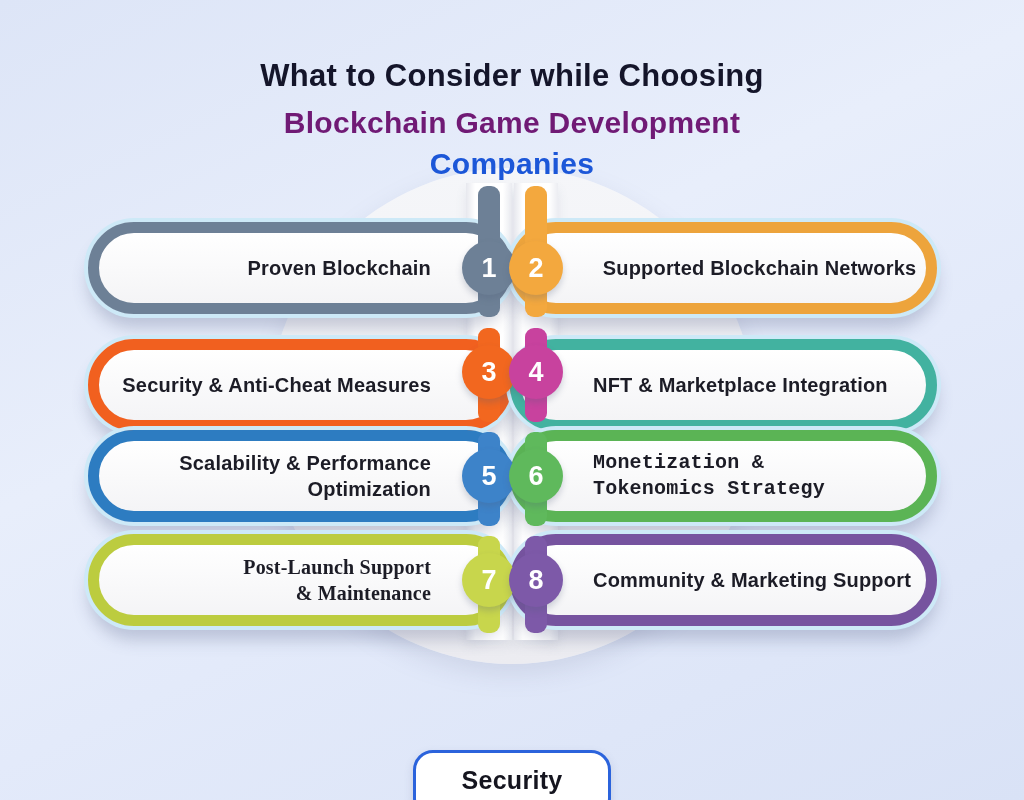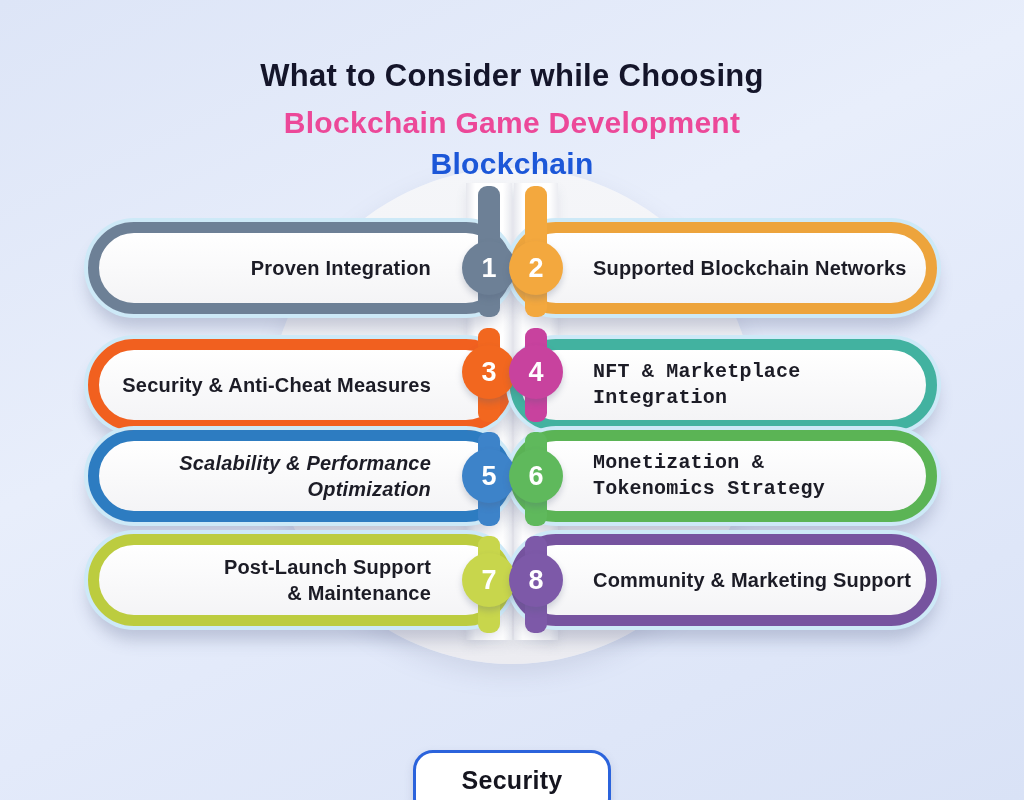--- a/index.html
+++ b/index.html
@@ -83,7 +83,7 @@
 
 <div class="title-wrap">
   <div class="title-line1">What to Consider while Choosing</div>
-  <div class="title-line2" style="color: #ec4899;">Blockchain Game Development</div>
+  <div class="title-line2" style="color: #701a75;">Blockchain Game Development</div>
   <div class="title-line3" style="color: rgb(28, 87, 216);">Blockchain</div>
 </div>
 

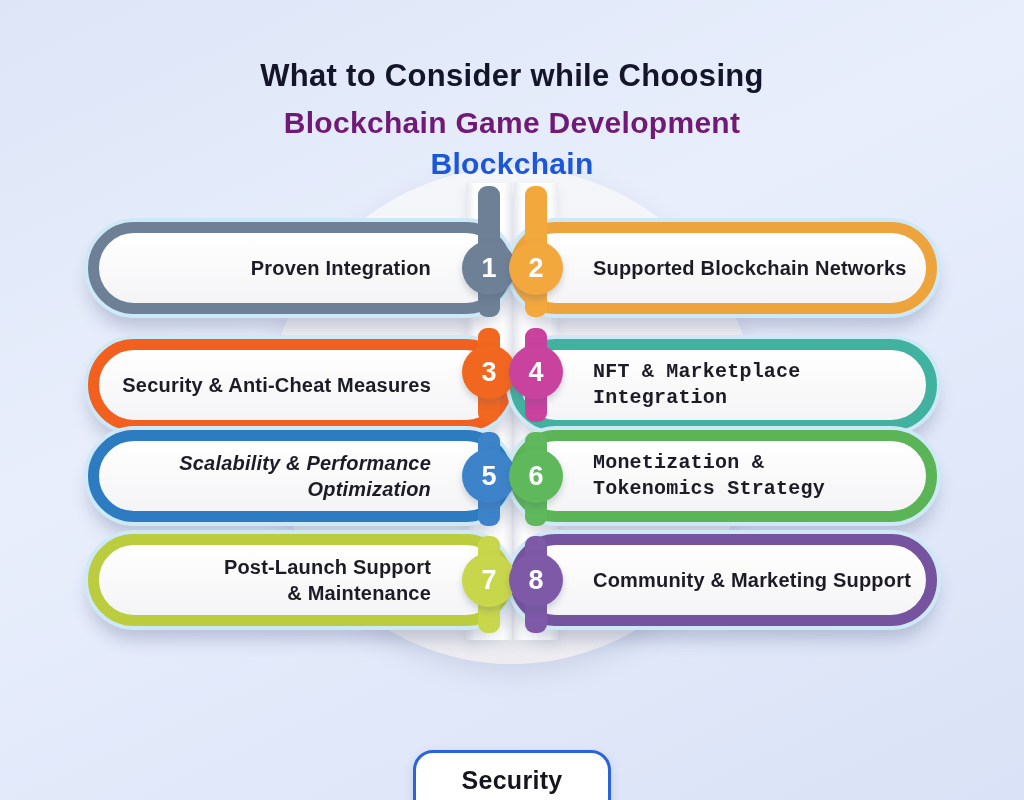--- a/index.html
+++ b/index.html
@@ -84,7 +84,7 @@
 <div class="title-wrap">
   <div class="title-line1">What to Consider while Choosing</div>
   <div class="title-line2" style="color: #701a75;">Blockchain Game Development</div>
-  <div class="title-line3" style="color: rgb(28, 87, 216);">Blockchain</div>
+  <div class="title-line3" style="color: rgb(28, 87, 216);">Companies</div>
 </div>
 
 <div class="strip sl"></div>

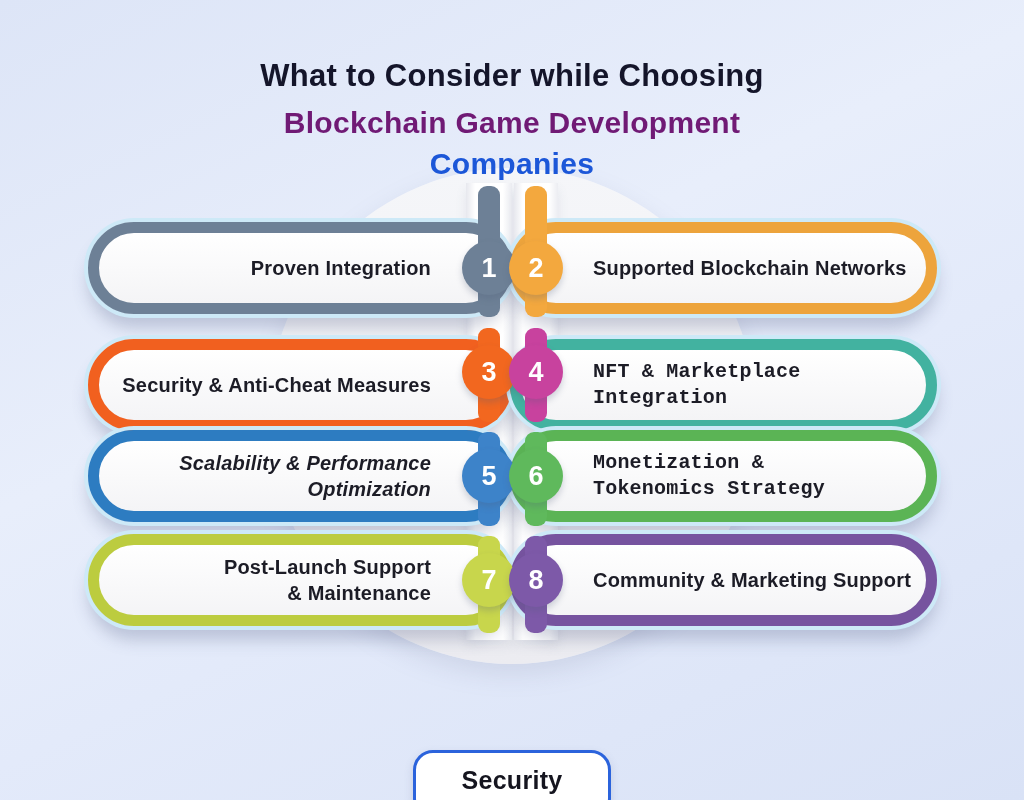--- a/index.html
+++ b/index.html
@@ -91,7 +91,7 @@
 <div class="strip sr"></div>
 
 <div class="pill left r1" style="border-color: rgb(109, 128, 150);">
-    <span class="pill-label">Proven Integration</span>
+    <span class="pill-label">Proven Blockchain</span>
   </div>
 <div class="pill right r1" style="border-color: rgb(237, 164, 60);">
     <span class="pill-label">Supported Blockchain Networks</span>

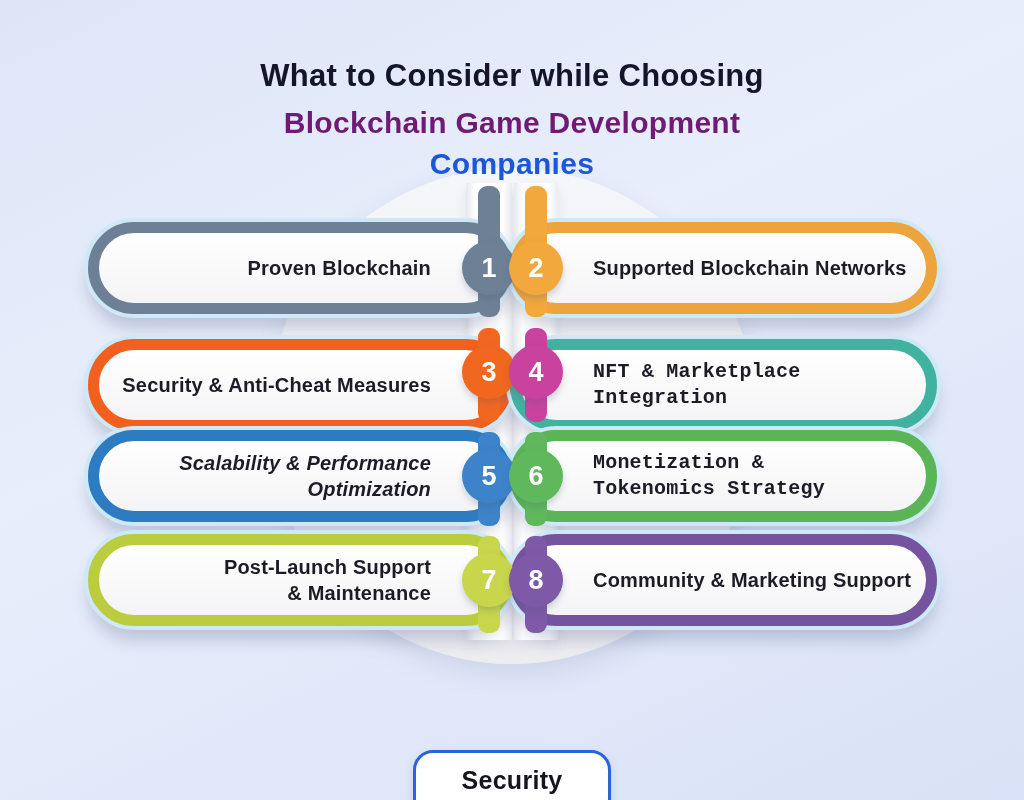--- a/index.html
+++ b/index.html
@@ -93,7 +93,7 @@
 <div class="pill left r1" style="border-color: rgb(109, 128, 150);">
     <span class="pill-label">Proven Blockchain</span>
   </div>
-<div class="pill right r1" style="border-color: rgb(237, 164, 60);">
+<div class="pill right r1" style="border-color: rgb(237, 164, 60); justify-content: center;">
     <span class="pill-label">Supported Blockchain Networks</span>
   </div>
 <div class="pill left r2" style="border-color: rgb(241, 96, 31);">

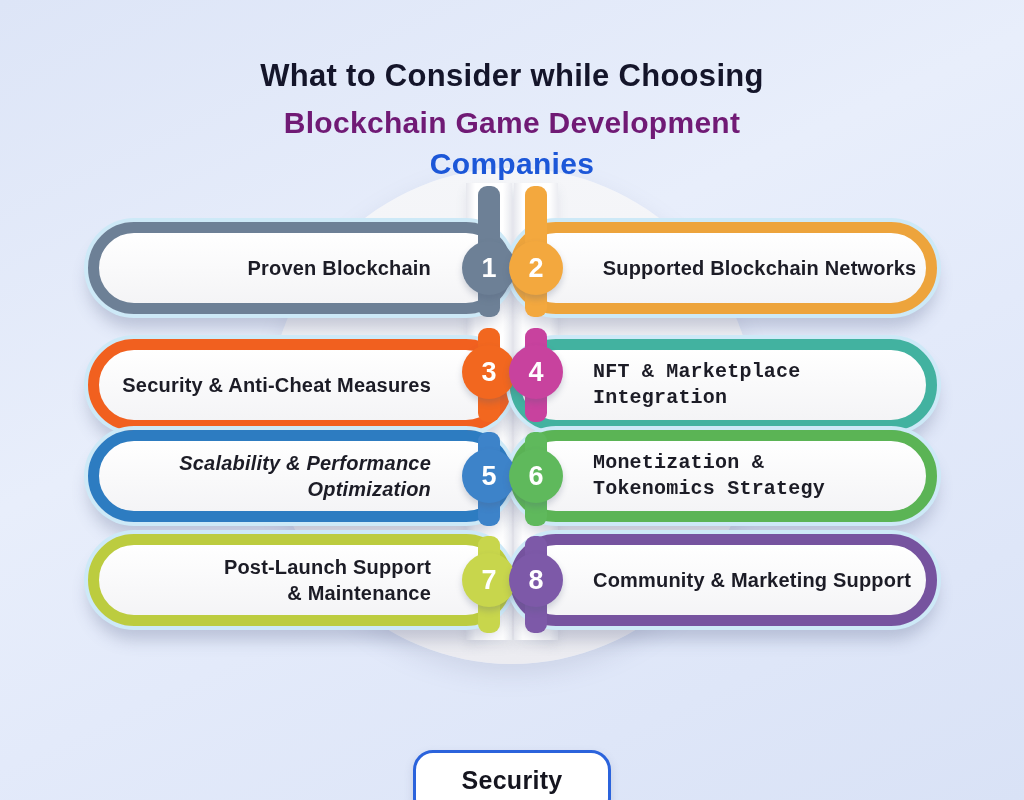--- a/index.html
+++ b/index.html
@@ -99,7 +99,7 @@
 <div class="pill left r2" style="border-color: rgb(241, 96, 31);">
     <span class="pill-label">Security &amp; Anti-Cheat Measures</span>
   </div>
-<div class="pill right r2" style="border-color: rgb(66, 178, 160); font-family: Liberation Mono, monospace;">
+<div class="pill right r2" style="border-color: rgb(66, 178, 160);">
     <span class="pill-label">NFT &amp; Marketplace Integration</span>
   </div>
 <div class="pill left r3" style="border-color: rgb(45, 124, 193); font-style: italic;">

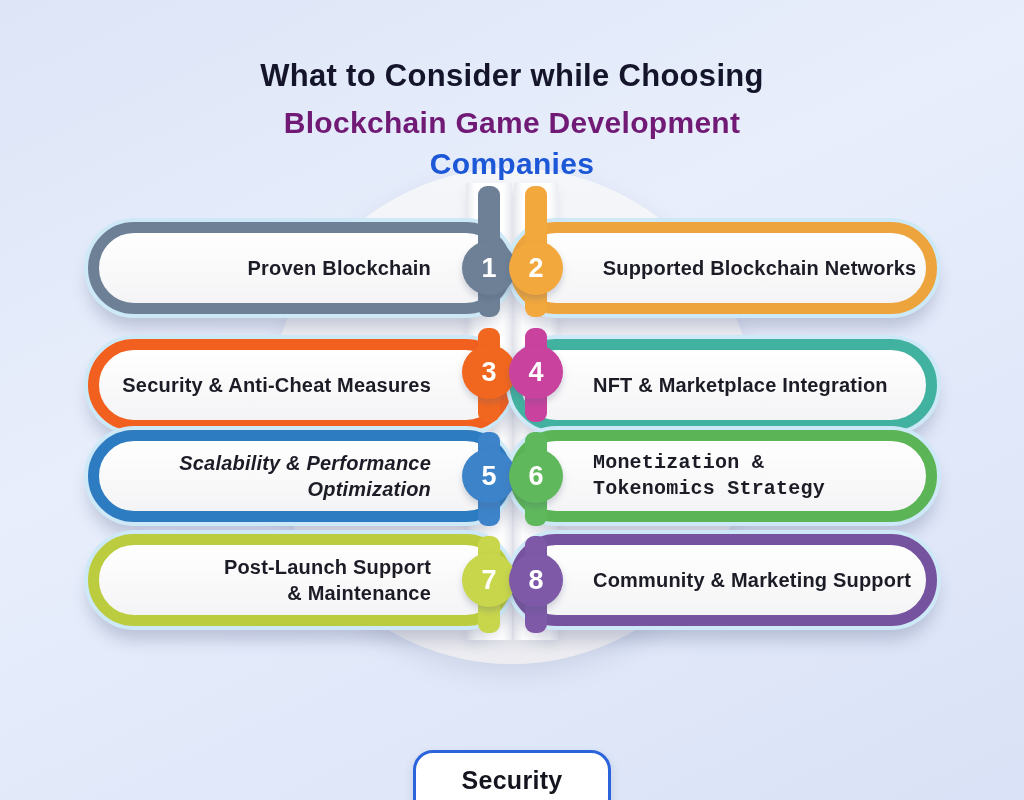--- a/index.html
+++ b/index.html
@@ -102,7 +102,7 @@
 <div class="pill right r2" style="border-color: rgb(66, 178, 160);">
     <span class="pill-label">NFT &amp; Marketplace Integration</span>
   </div>
-<div class="pill left r3" style="border-color: rgb(45, 124, 193); font-style: italic;">
+<div class="pill left r3" style="border-color: rgb(45, 124, 193);">
     <span class="pill-label">Scalability &amp; Performance
 Optimization</span>
   </div>

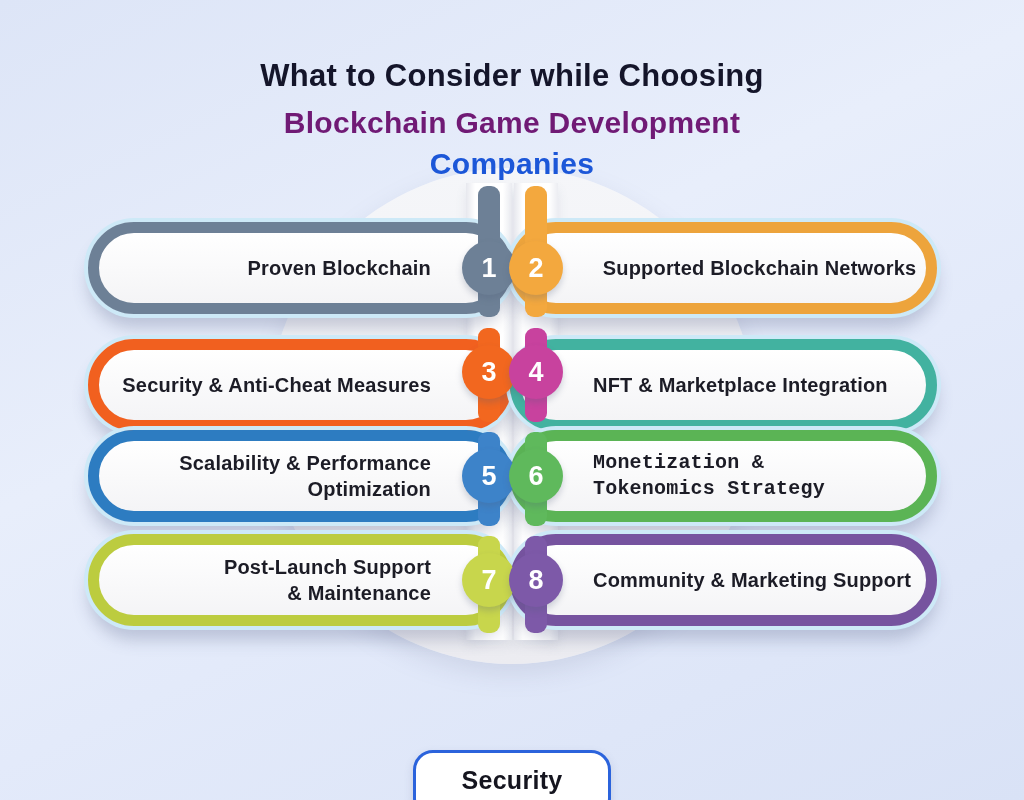--- a/index.html
+++ b/index.html
@@ -110,7 +110,7 @@
     <span class="pill-label">Monetization &amp;
 Tokenomics Strategy</span>
   </div>
-<div class="pill left r4" style="border-color: rgb(188, 204, 63);">
+<div class="pill left r4" style="border-color: rgb(188, 204, 63); font-family: Liberation Serif, serif;">
     <span class="pill-label">Post-Launch Support
 &amp; Maintenance</span>
   </div>

